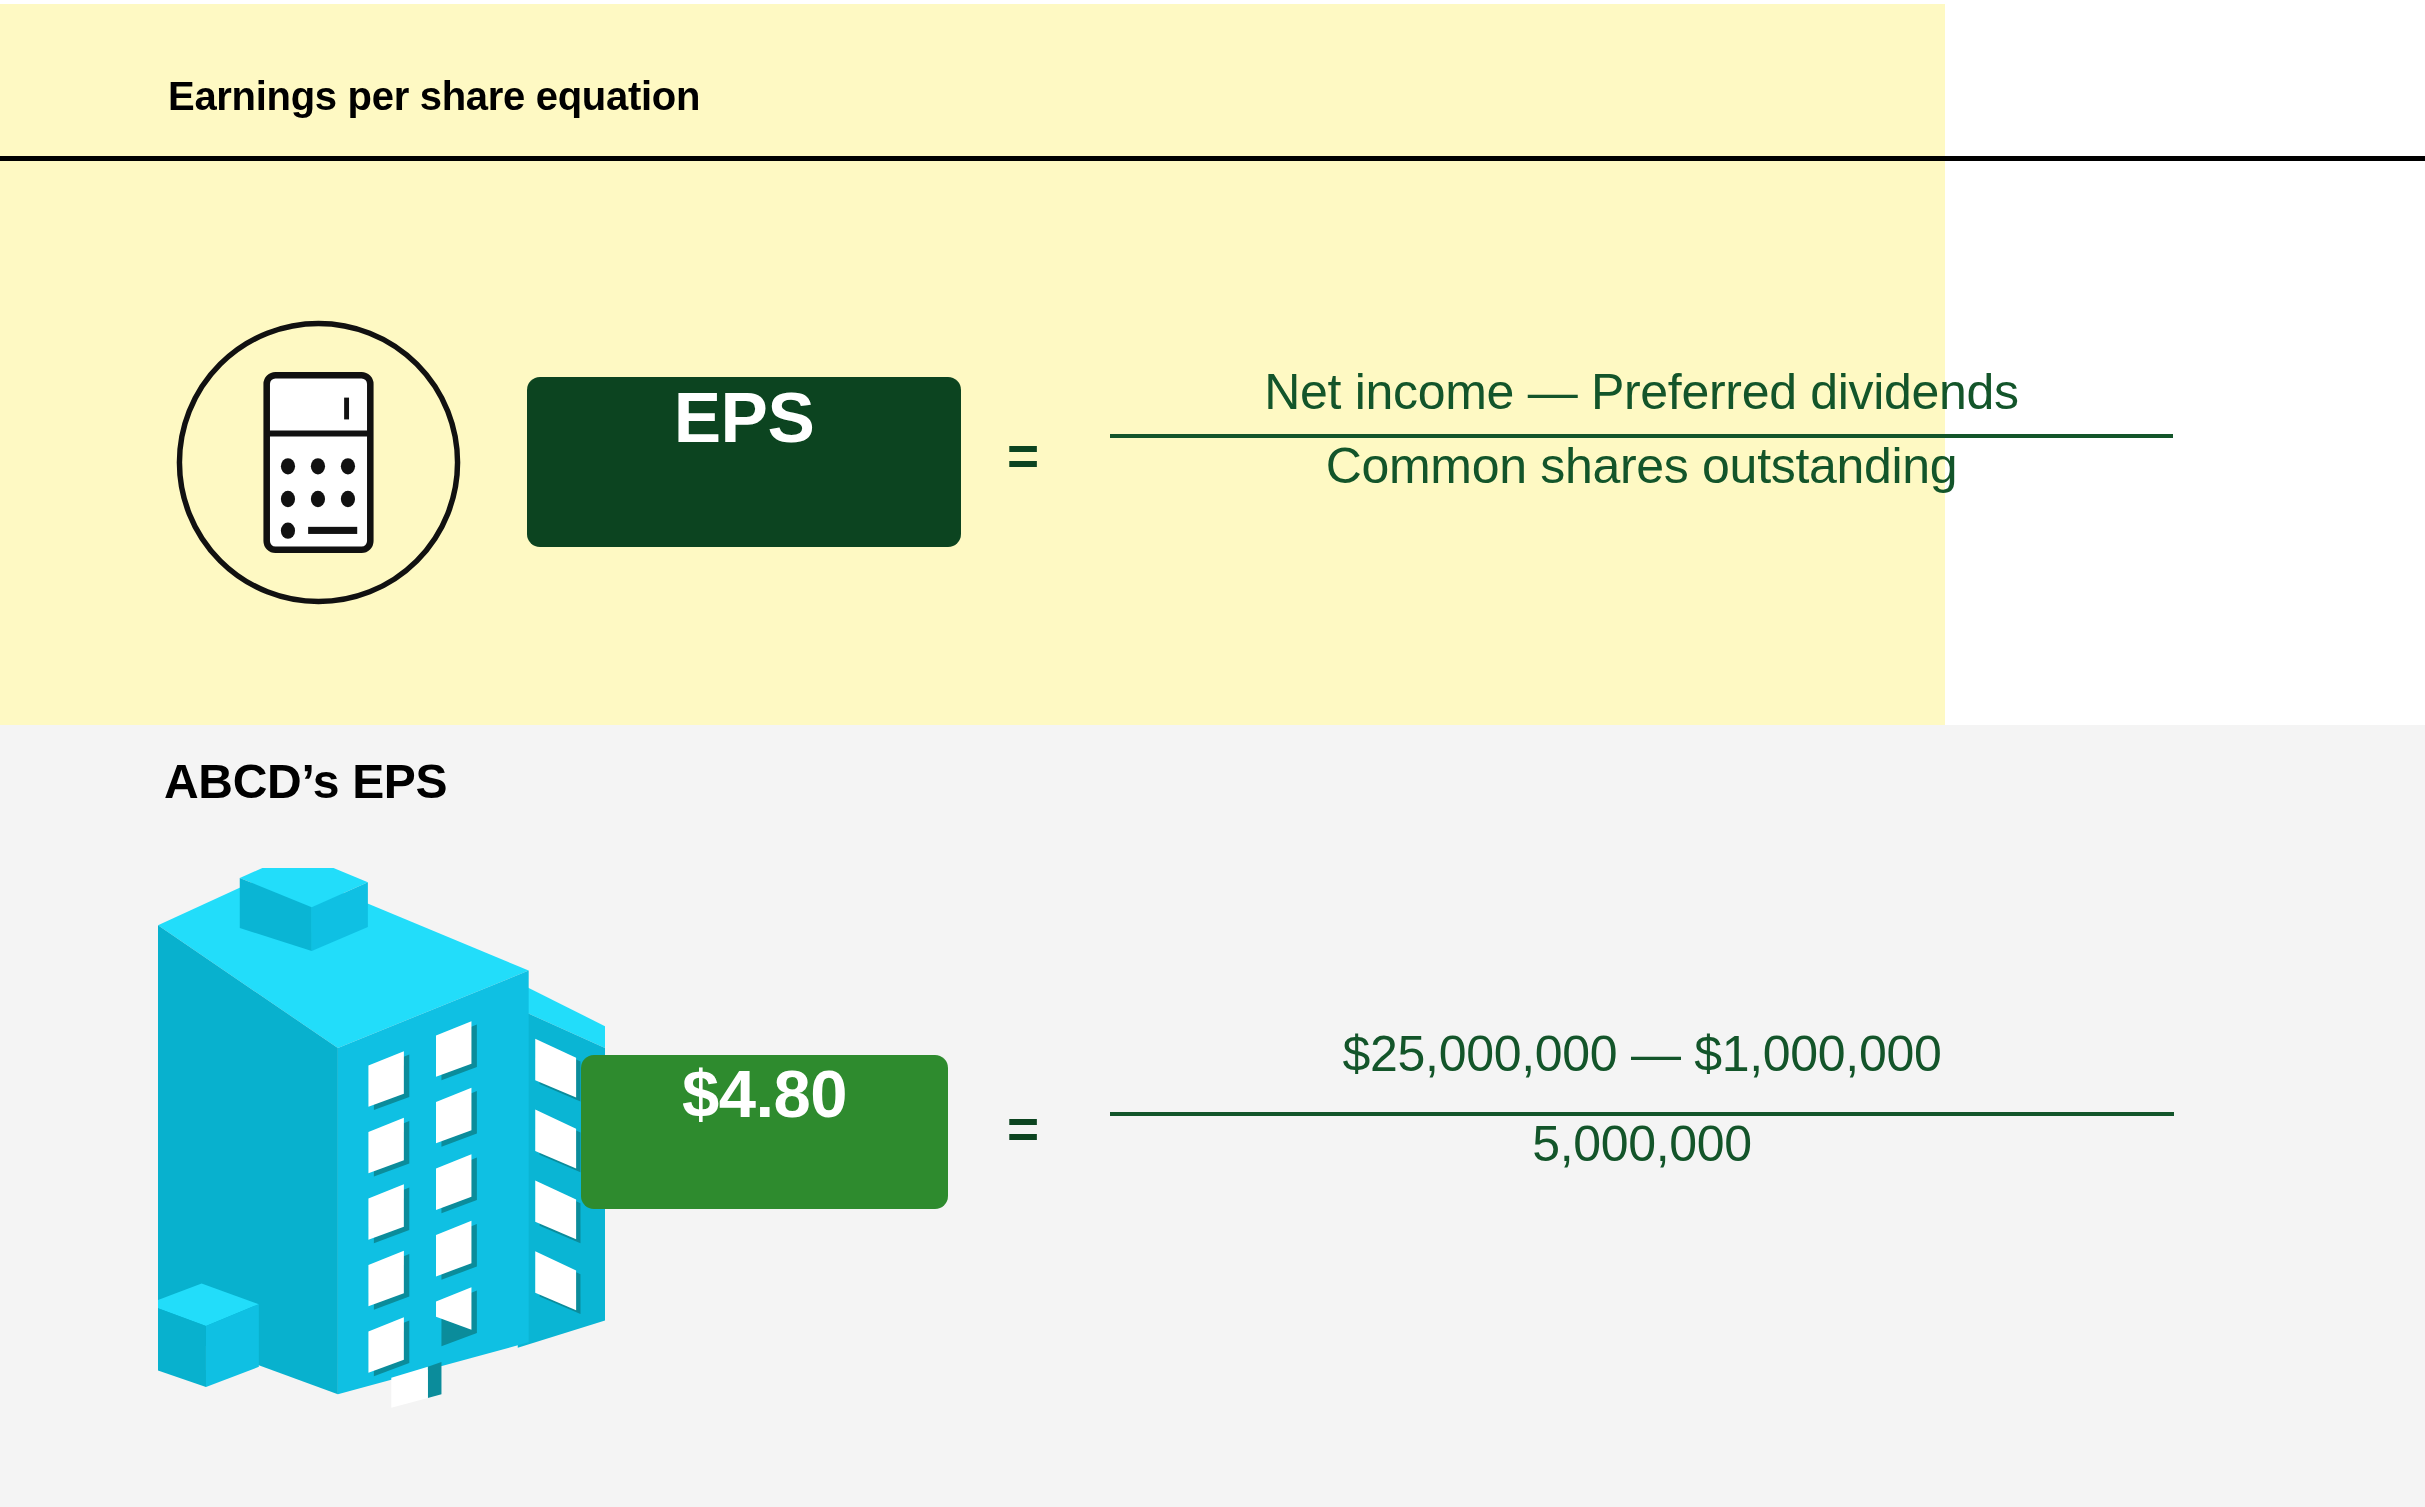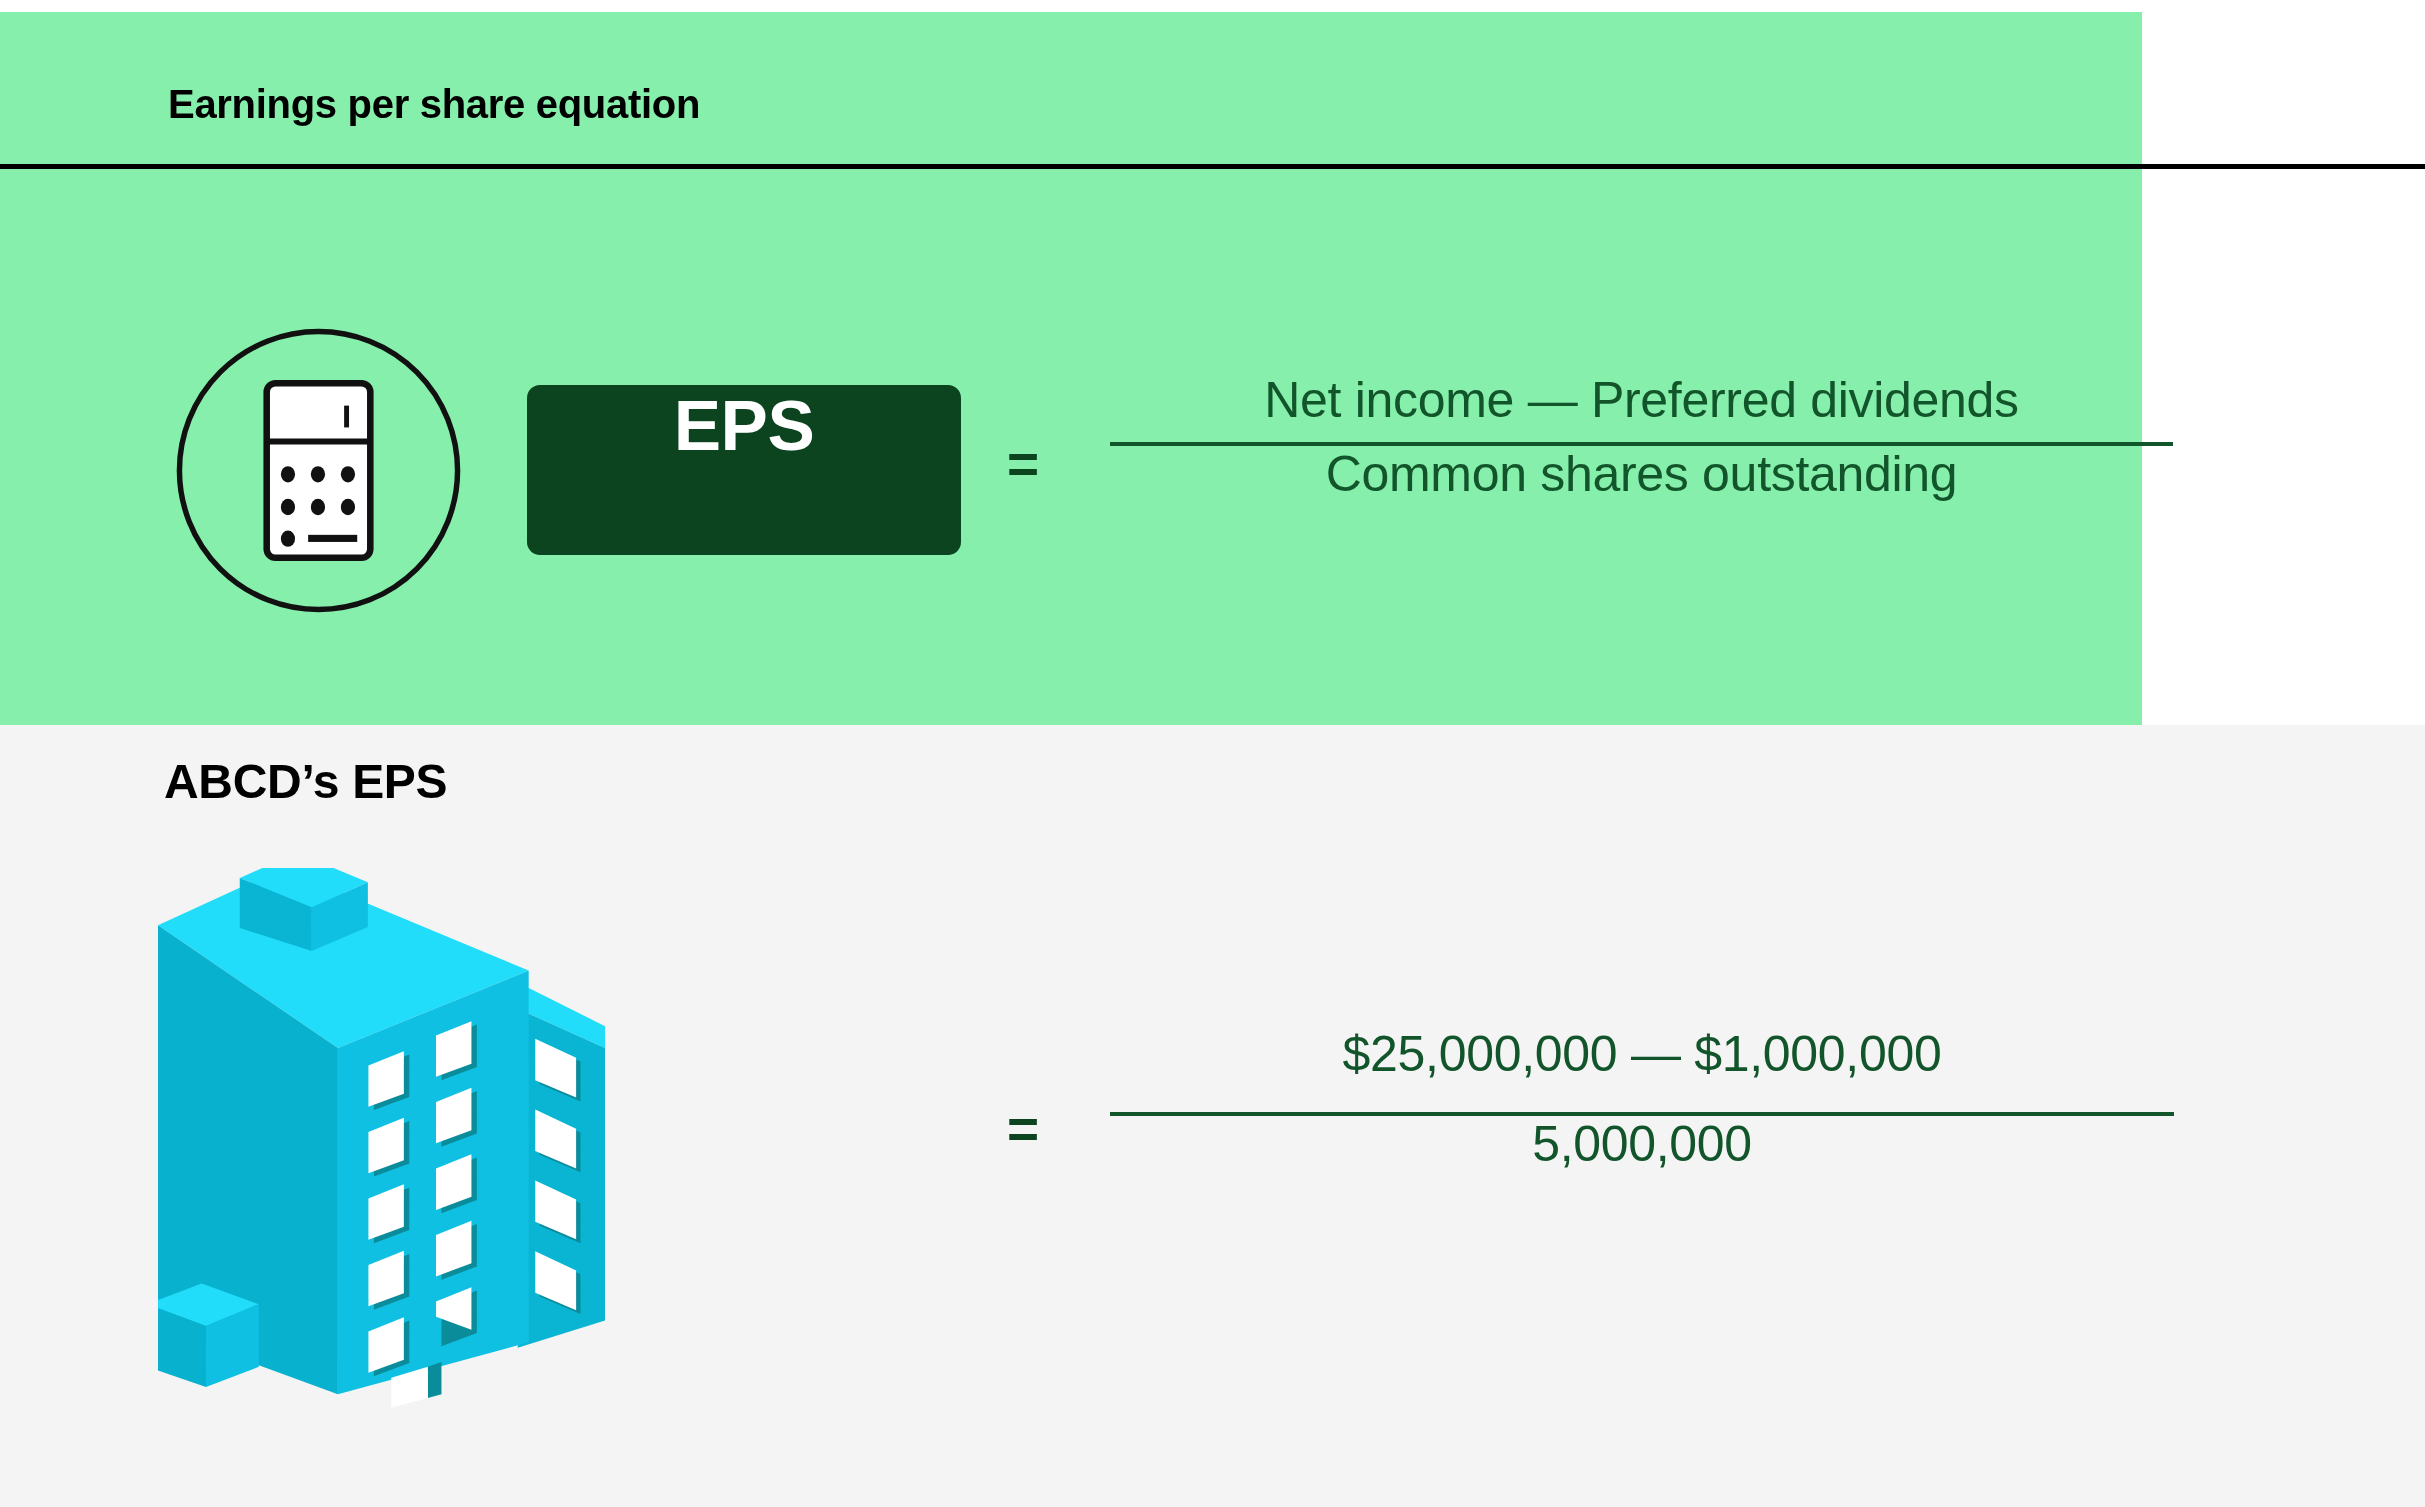--- a/index.html
+++ b/index.html
@@ -21,10 +21,10 @@
   
   .top-section {
     position: absolute;
-    left: 0; top: 12px;
-    width: 2142px;
+    left: 0; top: 4px;
+    width: 1945px;
     height: 725px;
-    background: #86efac;
+    background: #fef9c3;
   }
   .section-title {
     position: absolute;

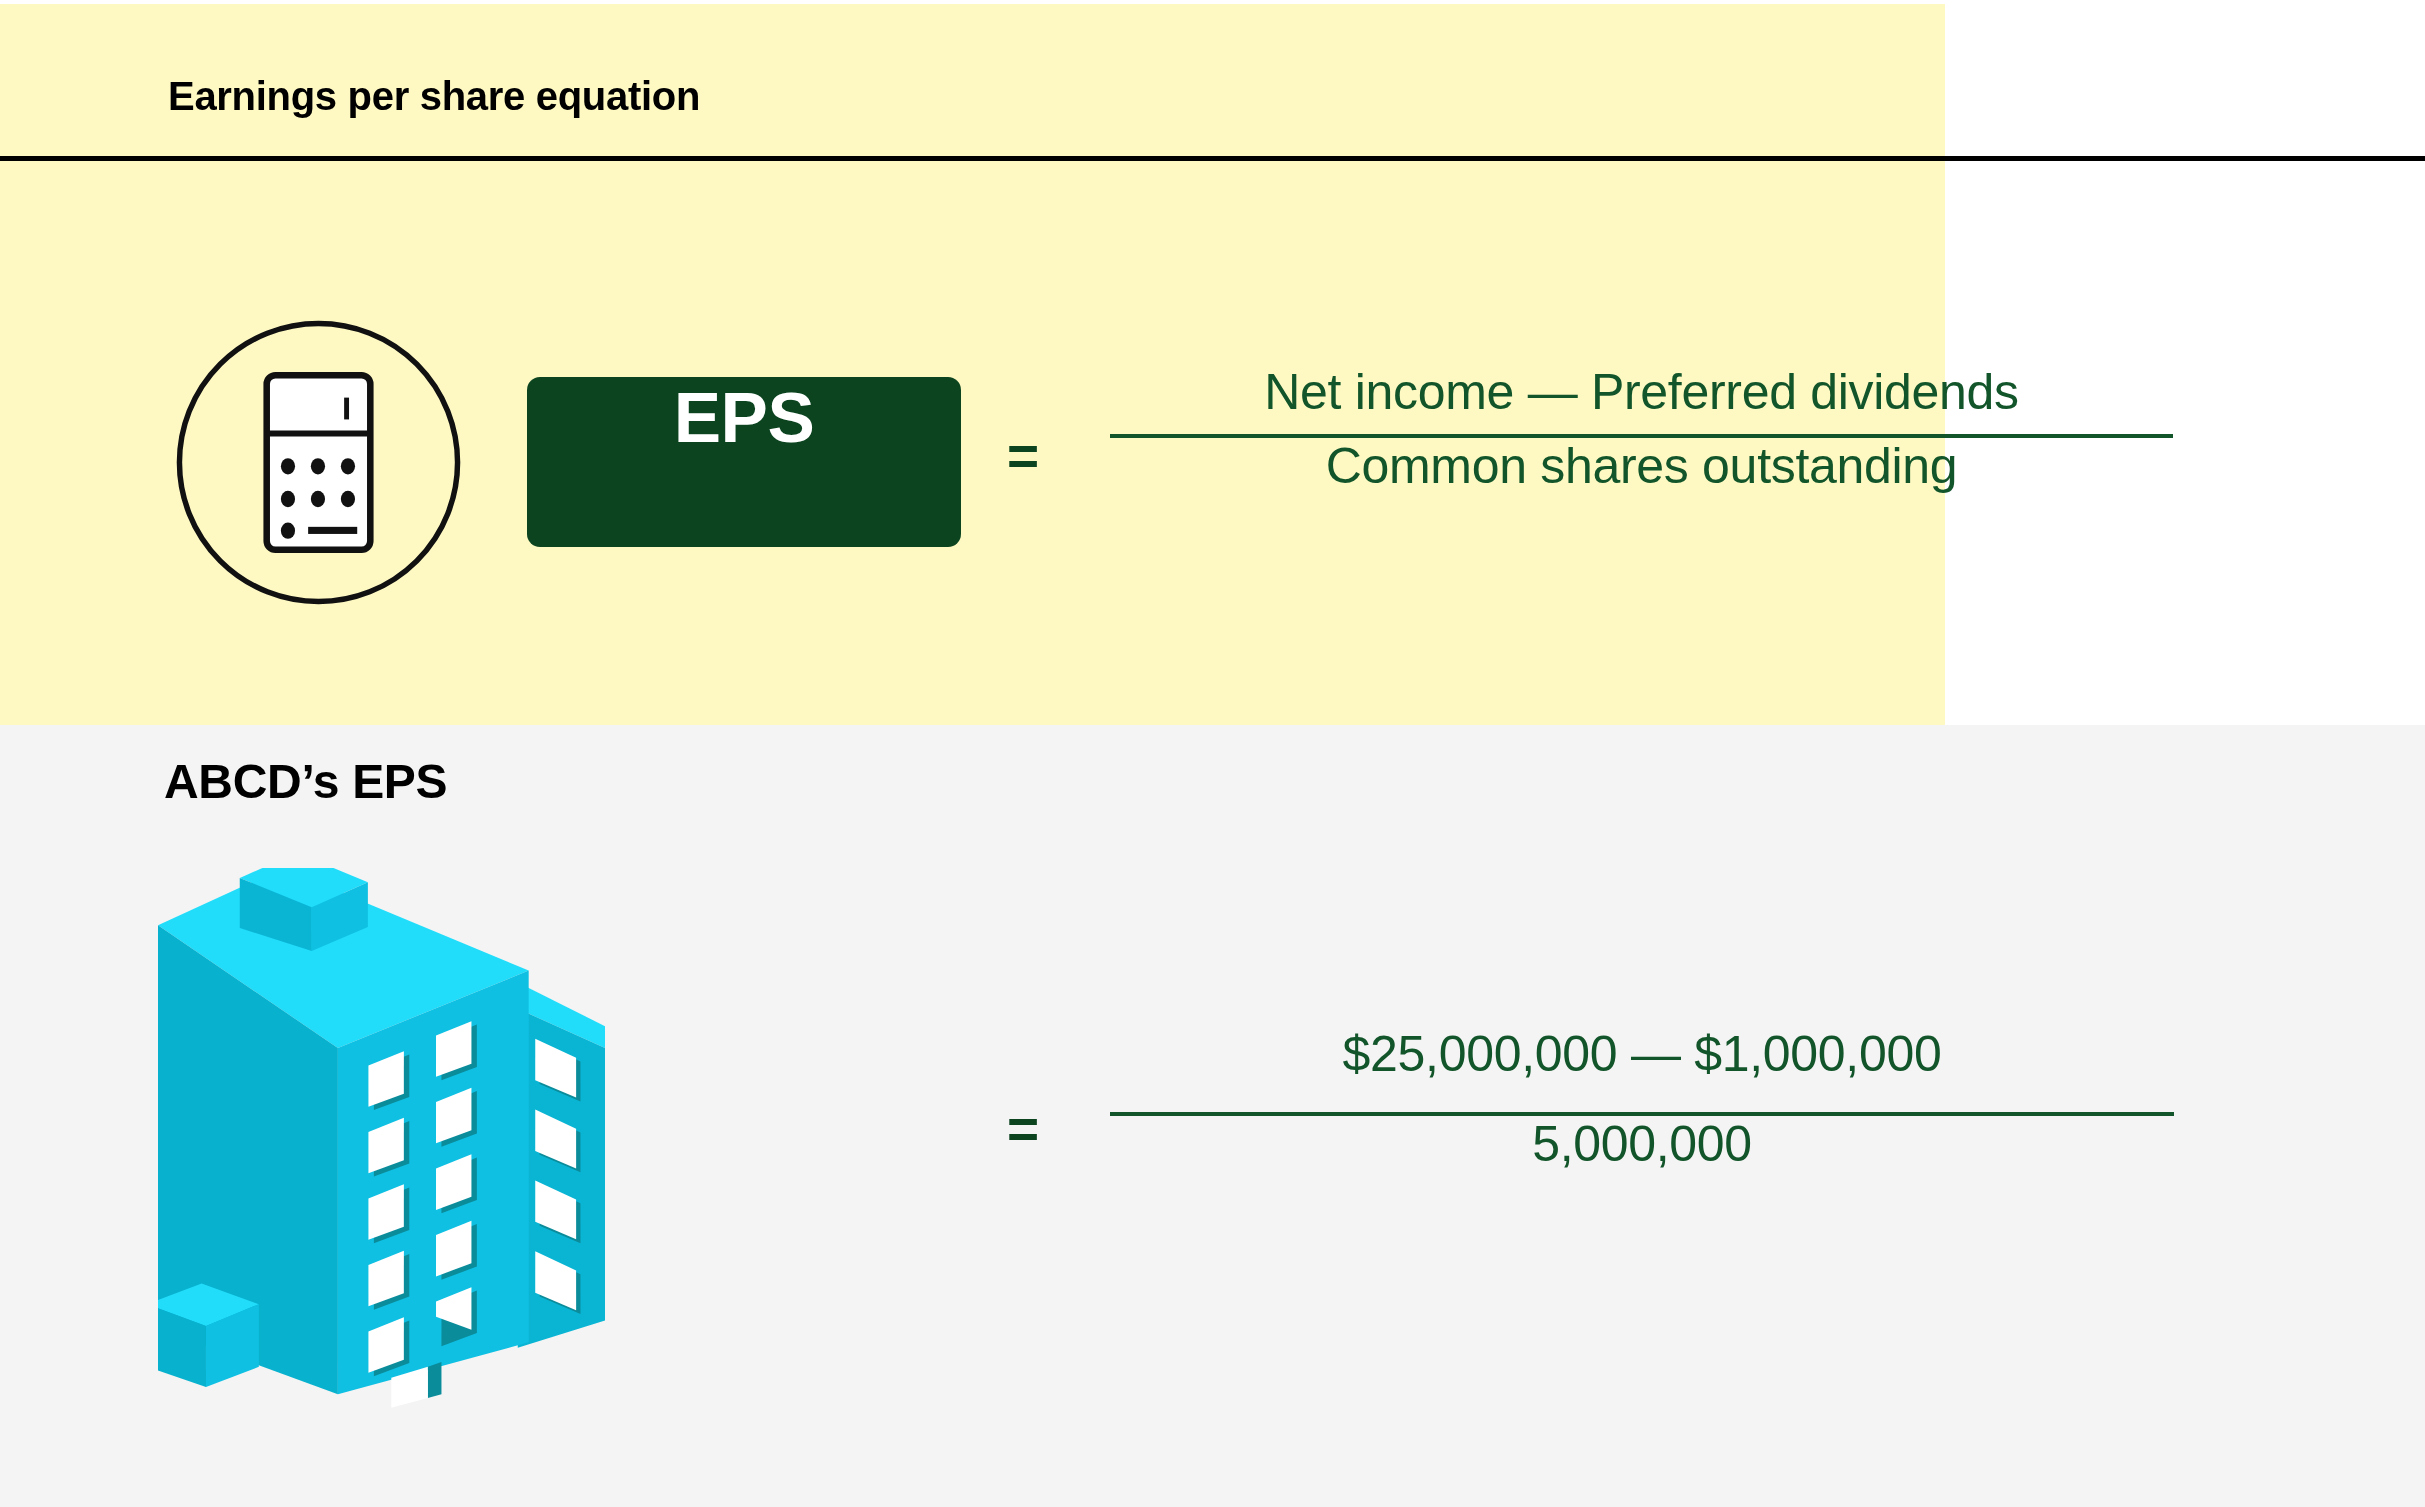--- a/index.html
+++ b/index.html
@@ -267,6 +267,9 @@
     </svg>
   </div>
 
+  <div class="label-chip" id="value-chip">
+    <span>$4.80</span>
+  </div>
 
   <div class="equals-sign" id="equals-bottom">=</div>
 

